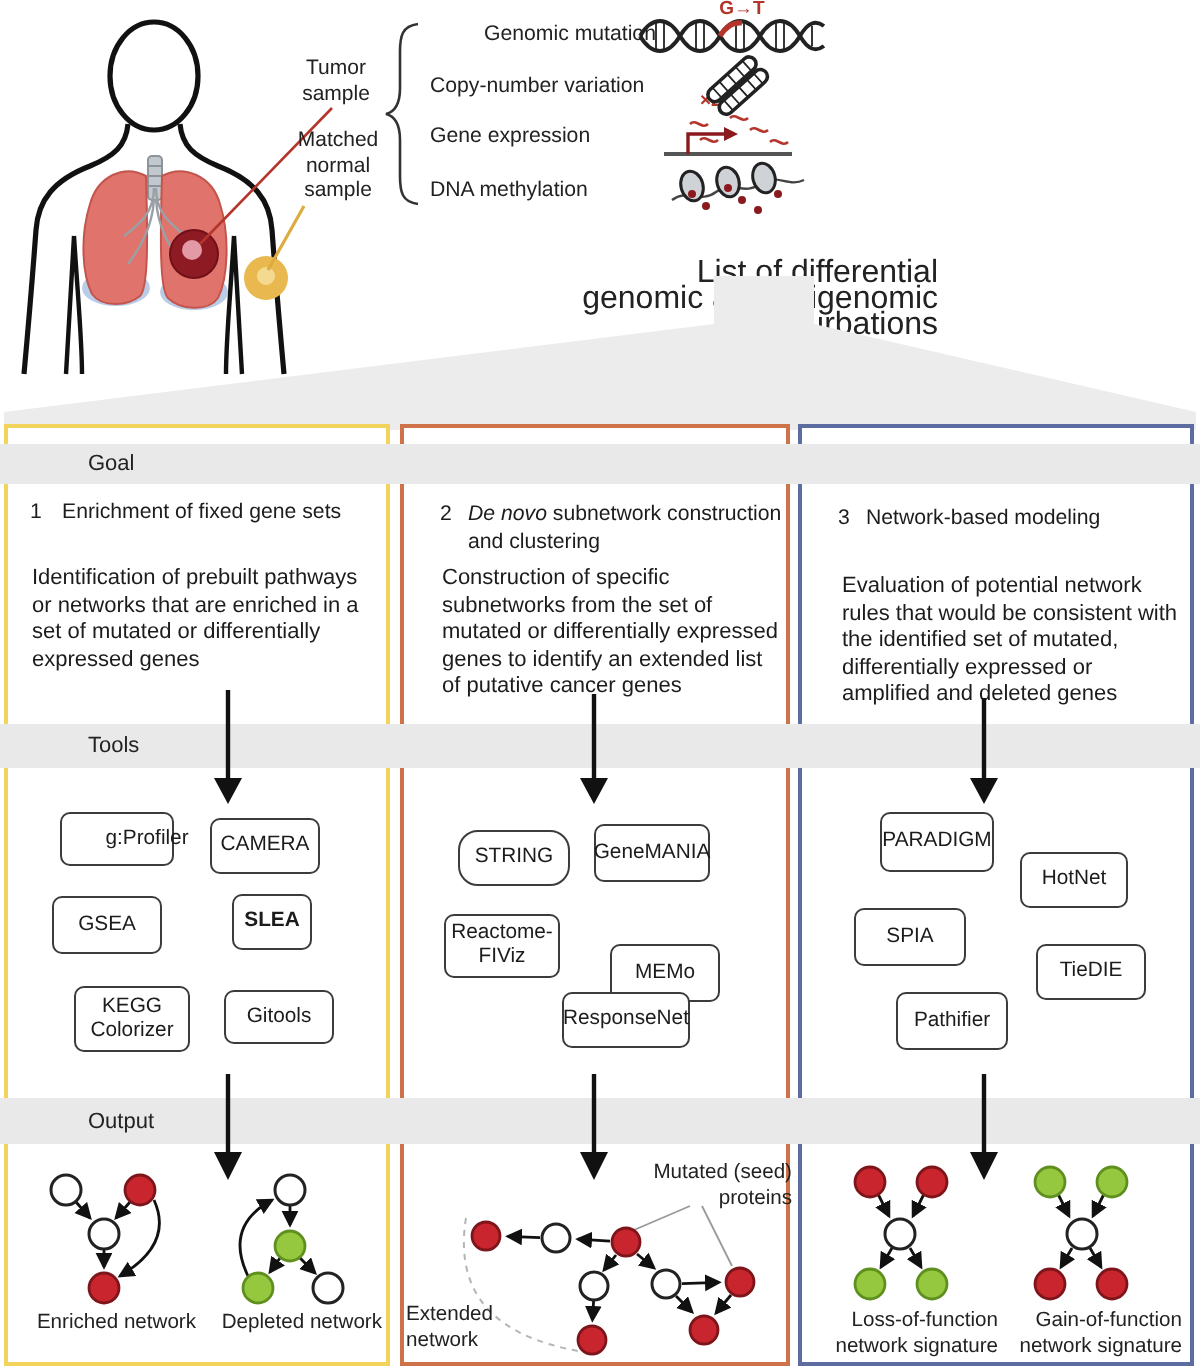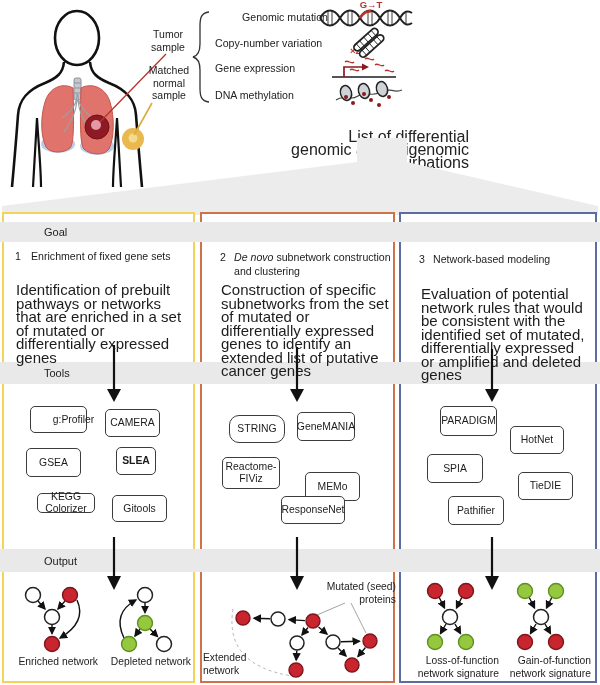--- a/index.html
+++ b/index.html
@@ -23,7 +23,7 @@
   .goal-num{font-size:10.6px;z-index:6;}
   .goal-title{font-size:10.6px;line-height:13.5px;z-index:6;}
   .goal-title .em{font-style:italic;}
-  .goal-desc{font-size:15px;line-height:13.5px;z-index:6;}
+  .goal-desc{font-size:11px;line-height:13.5px;z-index:6;}
   .tool-chip{
     position:absolute;z-index:6;background:#fff;border:1.4px solid #3c3c3c;border-radius:5px;
     display:flex;align-items:center;justify-content:center;text-align:center;

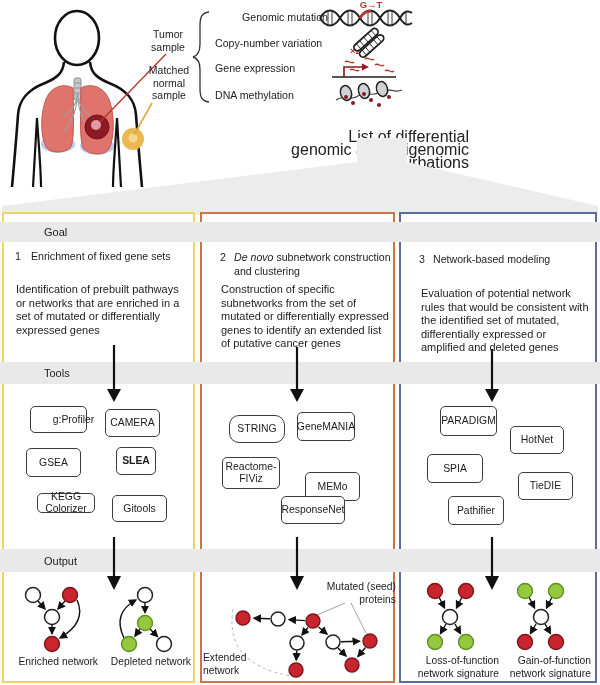--- a/index.html
+++ b/index.html
@@ -161,7 +161,7 @@
   <div class="tool-chip" style="left:105px;top:409px;width:55px;height:28px;">CAMERA</div>
   <div class="tool-chip" style="left:26px;top:448px;width:55px;height:29px;">GSEA</div>
   <div class="tool-chip" style="left:116px;top:447px;width:40px;height:28px;font-weight:bold;">SLEA</div>
-  <div class="tool-chip" style="left:37px;top:493px;width:58px;height:20px;">KEGG Colorizer</div>
+  <div class="tool-chip" style="left:37px;top:493px;width:58px;height:33px;">KEGG Colorizer</div>
   <div class="tool-chip" style="left:112px;top:495px;width:55px;height:27px;">Gitools</div>
 
   <div class="tool-chip" style="left:229px;top:415px;width:56px;height:28px;border-radius:10px;">STRING</div>

